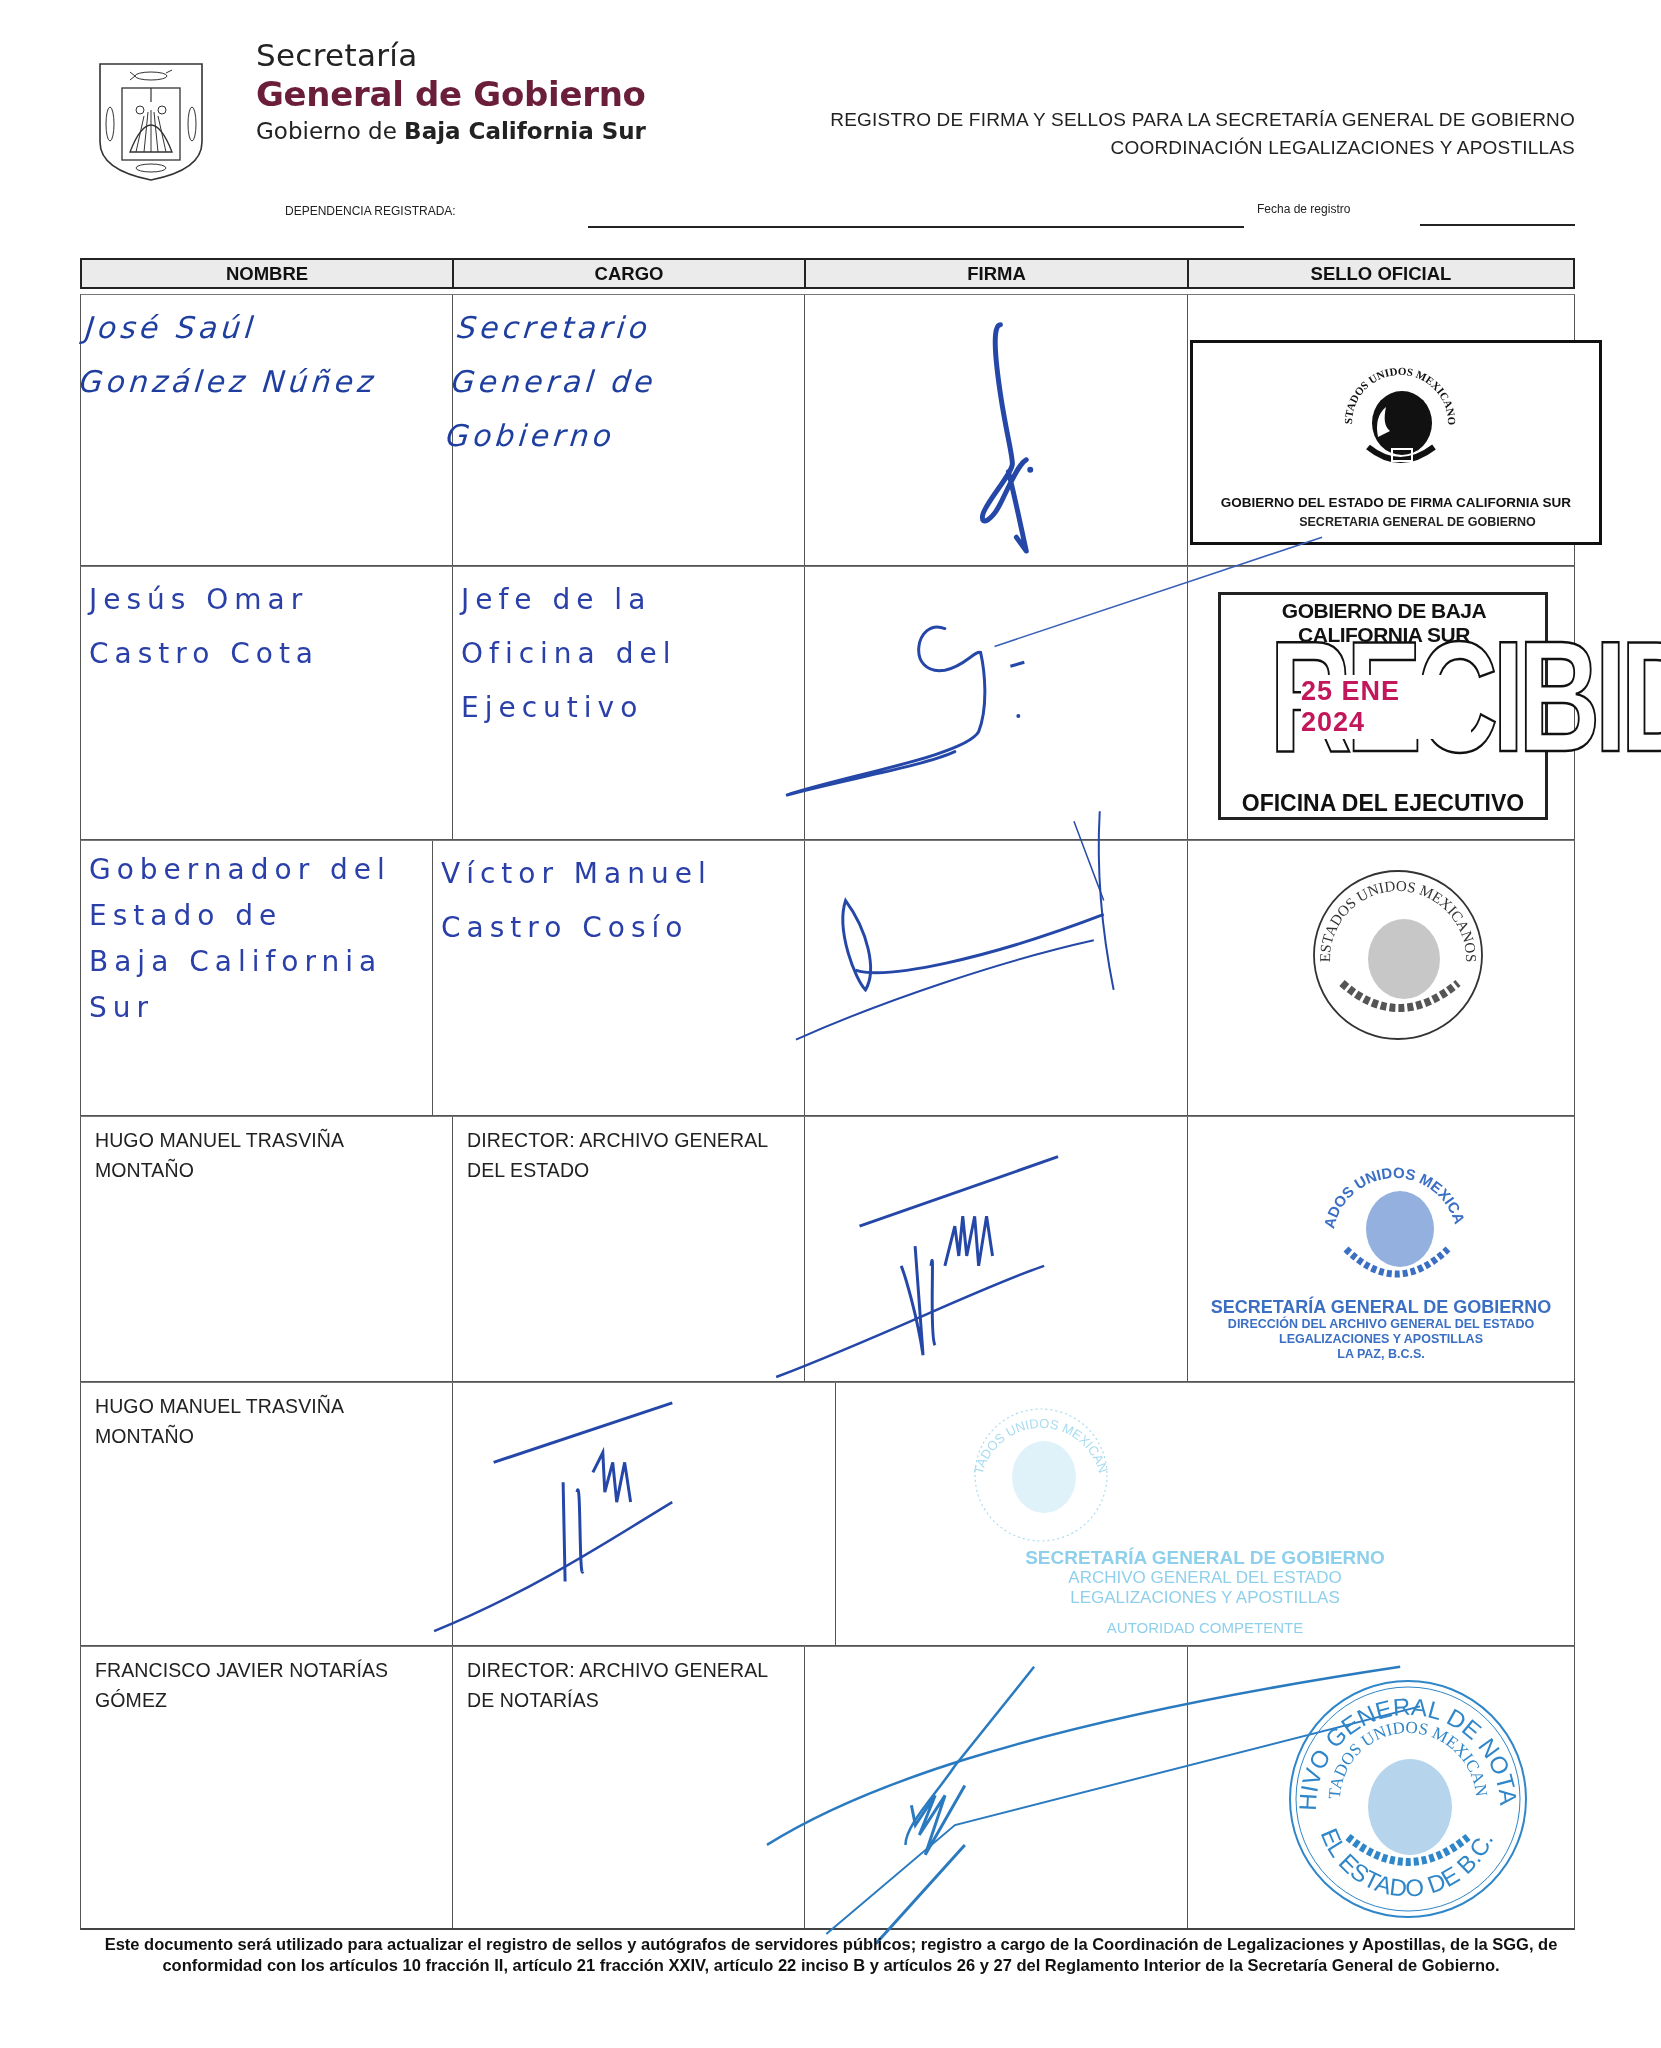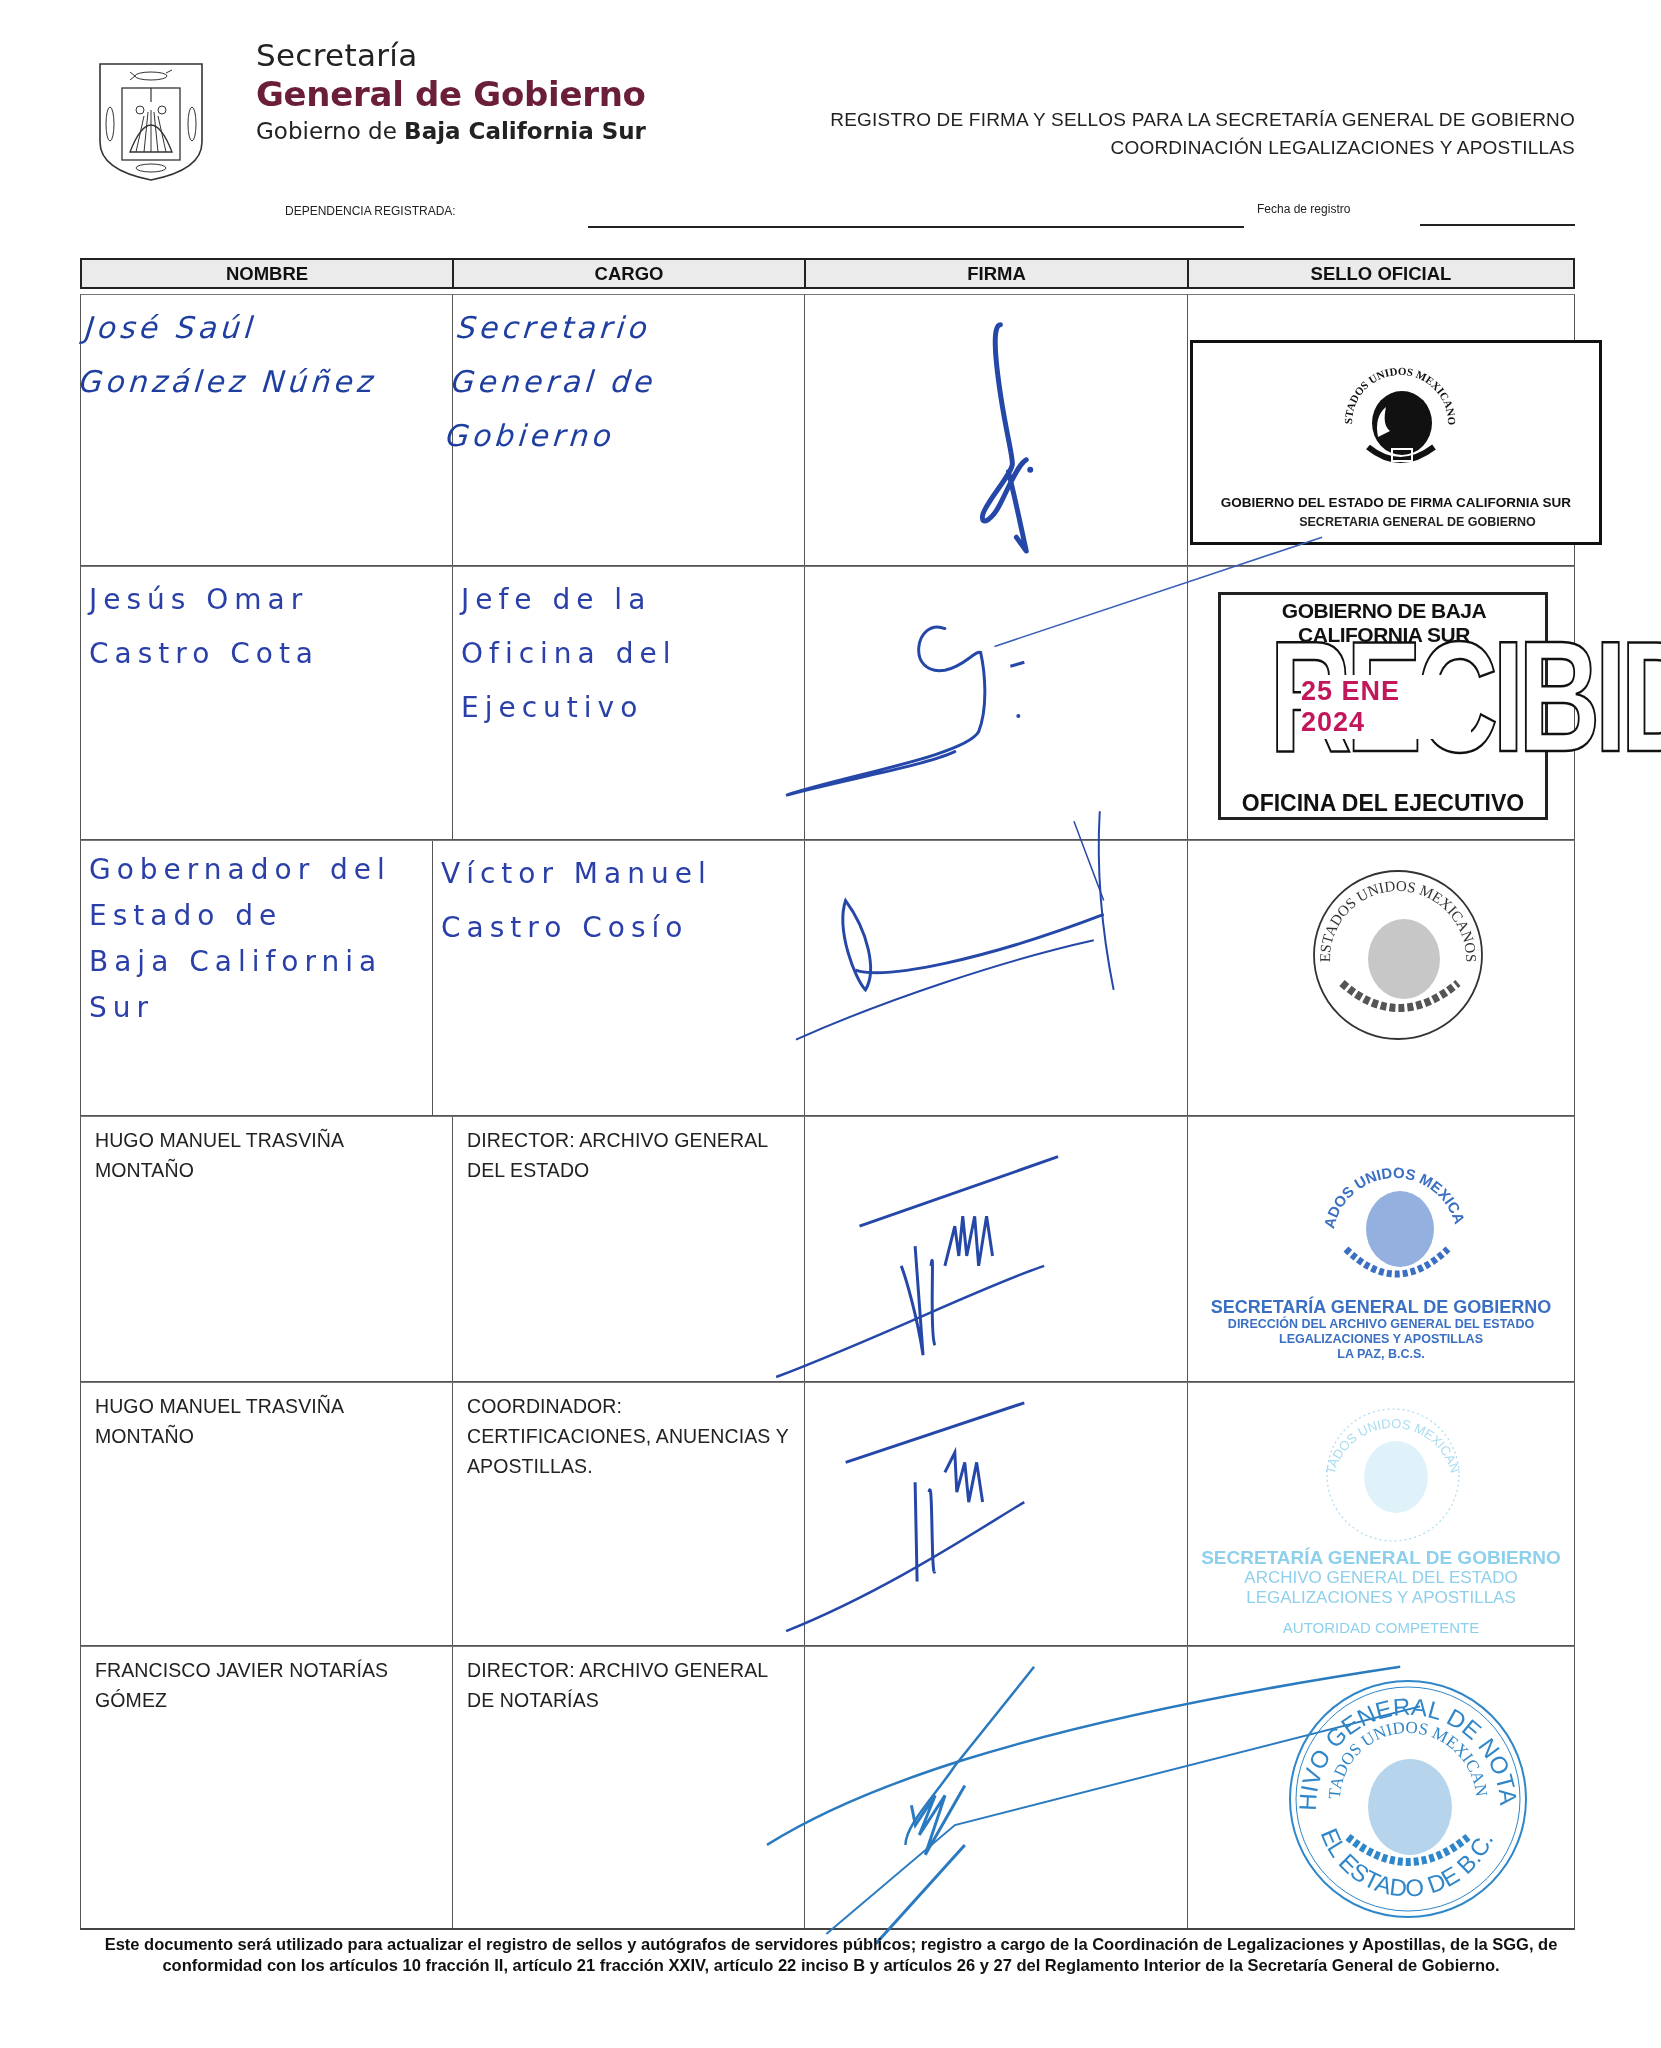--- a/index.html
+++ b/index.html
@@ -229,11 +229,6 @@
       <div class="typed" style="white-space:pre-line;">HUGO MANUEL TRASVIÑA
 MONTAÑO</div>
     </div>
-  <div class="td c2">
-      <div class="typed" style="white-space:pre-line;">COORDINADOR:
-CERTIFICACIONES, ANUENCIAS Y
-APOSTILLAS.</div>
-    </div>
   <div class="td c3">
     <svg class="sig" viewBox="0 0 383 264">
       <path d="M40 80 L220 20" stroke="#2447a8" stroke-width="3"></path>

